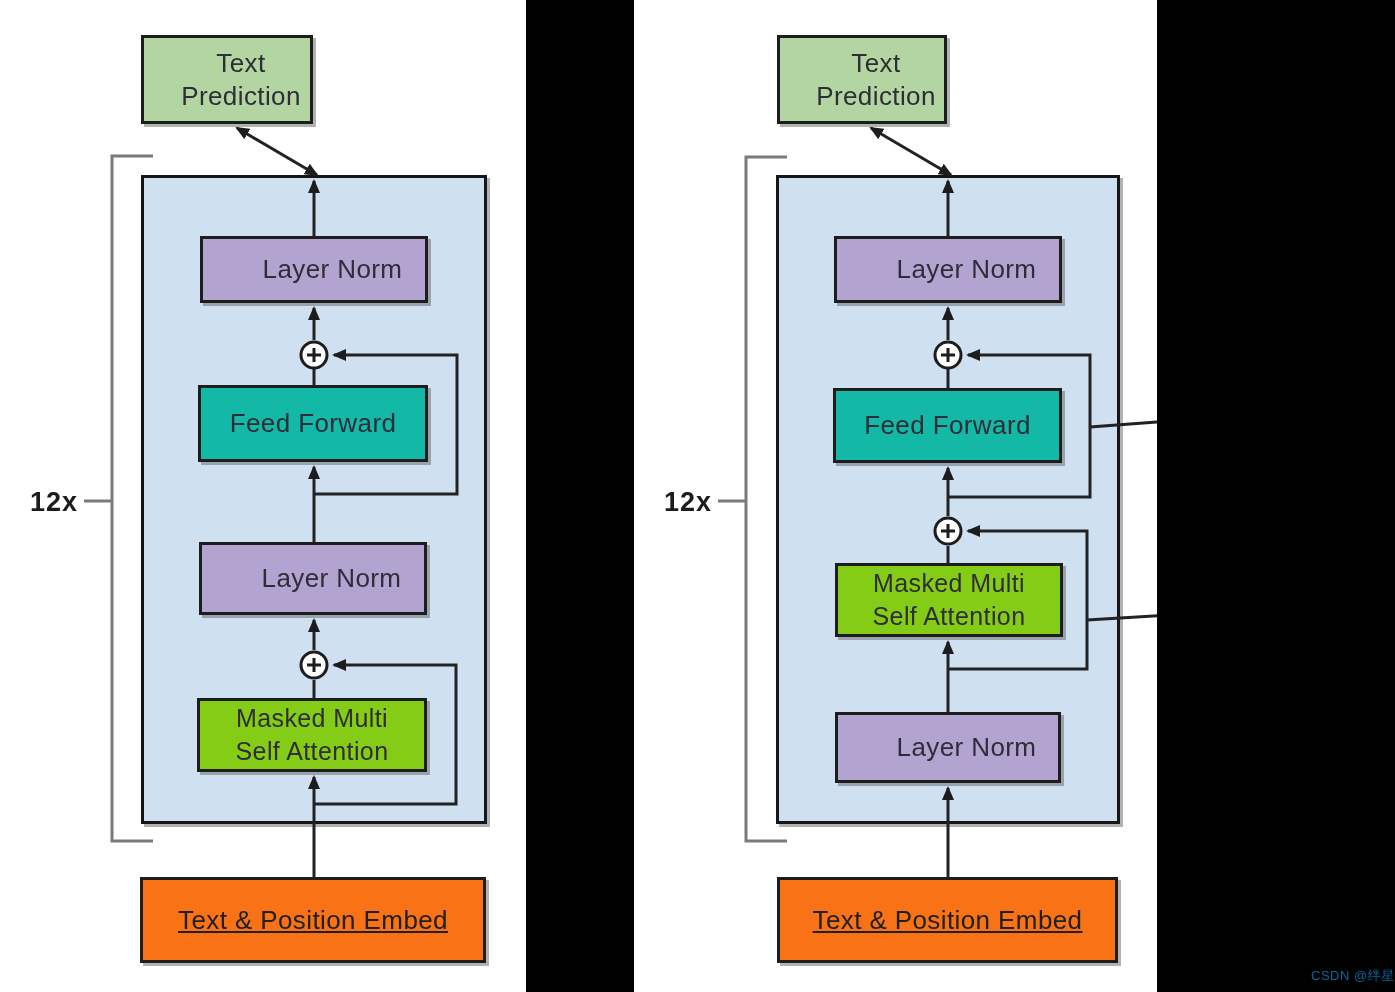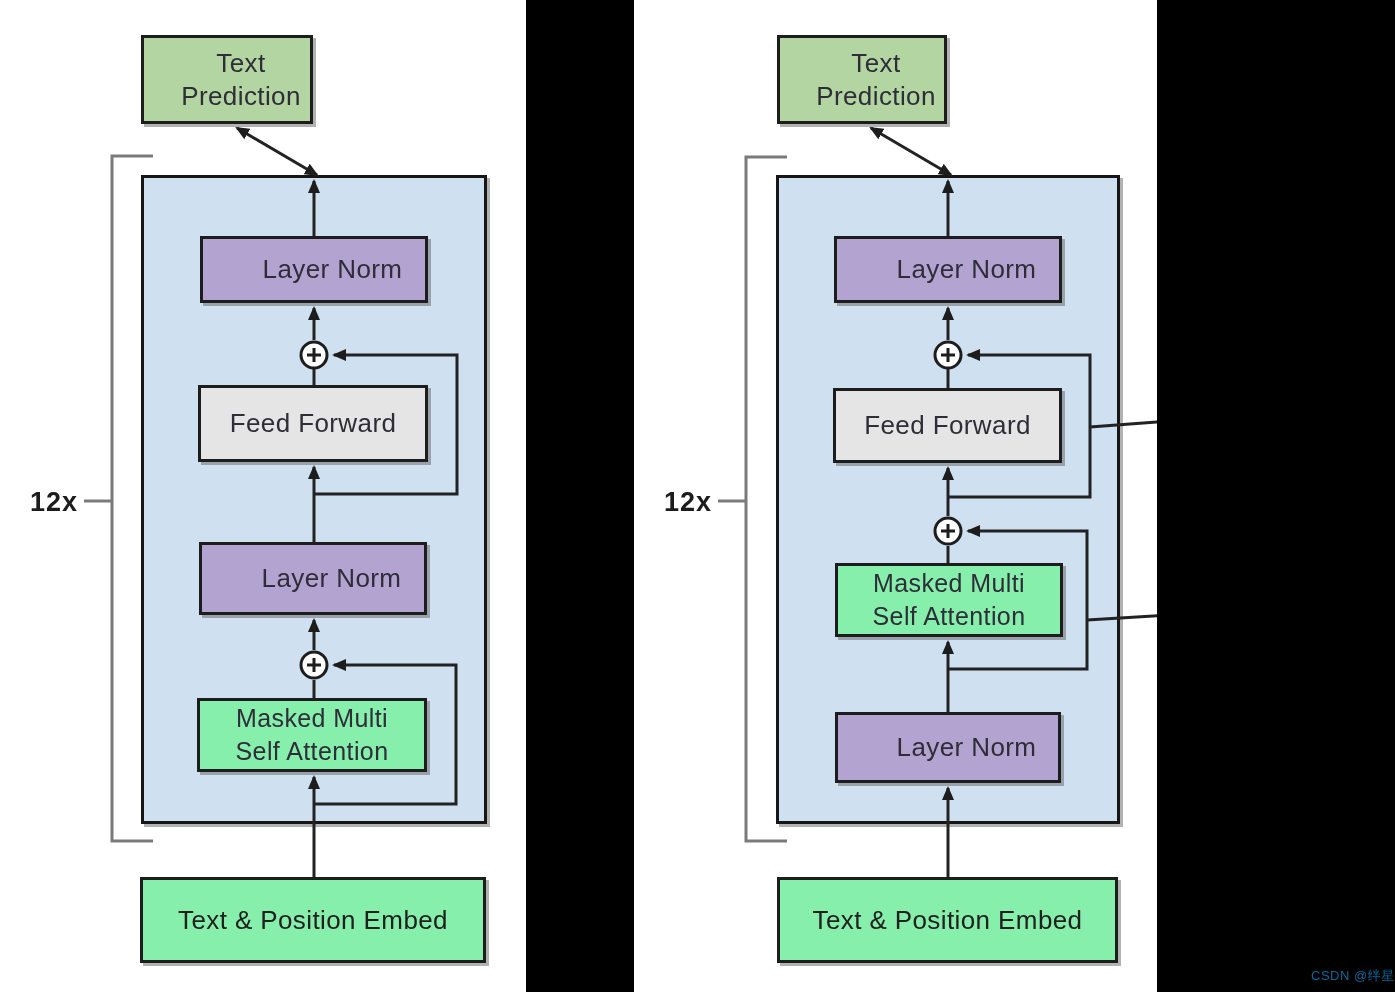--- a/index.html
+++ b/index.html
@@ -19,7 +19,7 @@
   }
   .green{background:#b3d5a1;padding-left:28px;}
   .purple{background:#b2a3d1;padding-left:37px;}
-  .yellow{background:#e5e5e5;}
+  .yellow{background:#14b8a6;}
   .pink{background:#86efac;}
   .orange{background:#86efac;color:#20201f;}
   .block-bg{

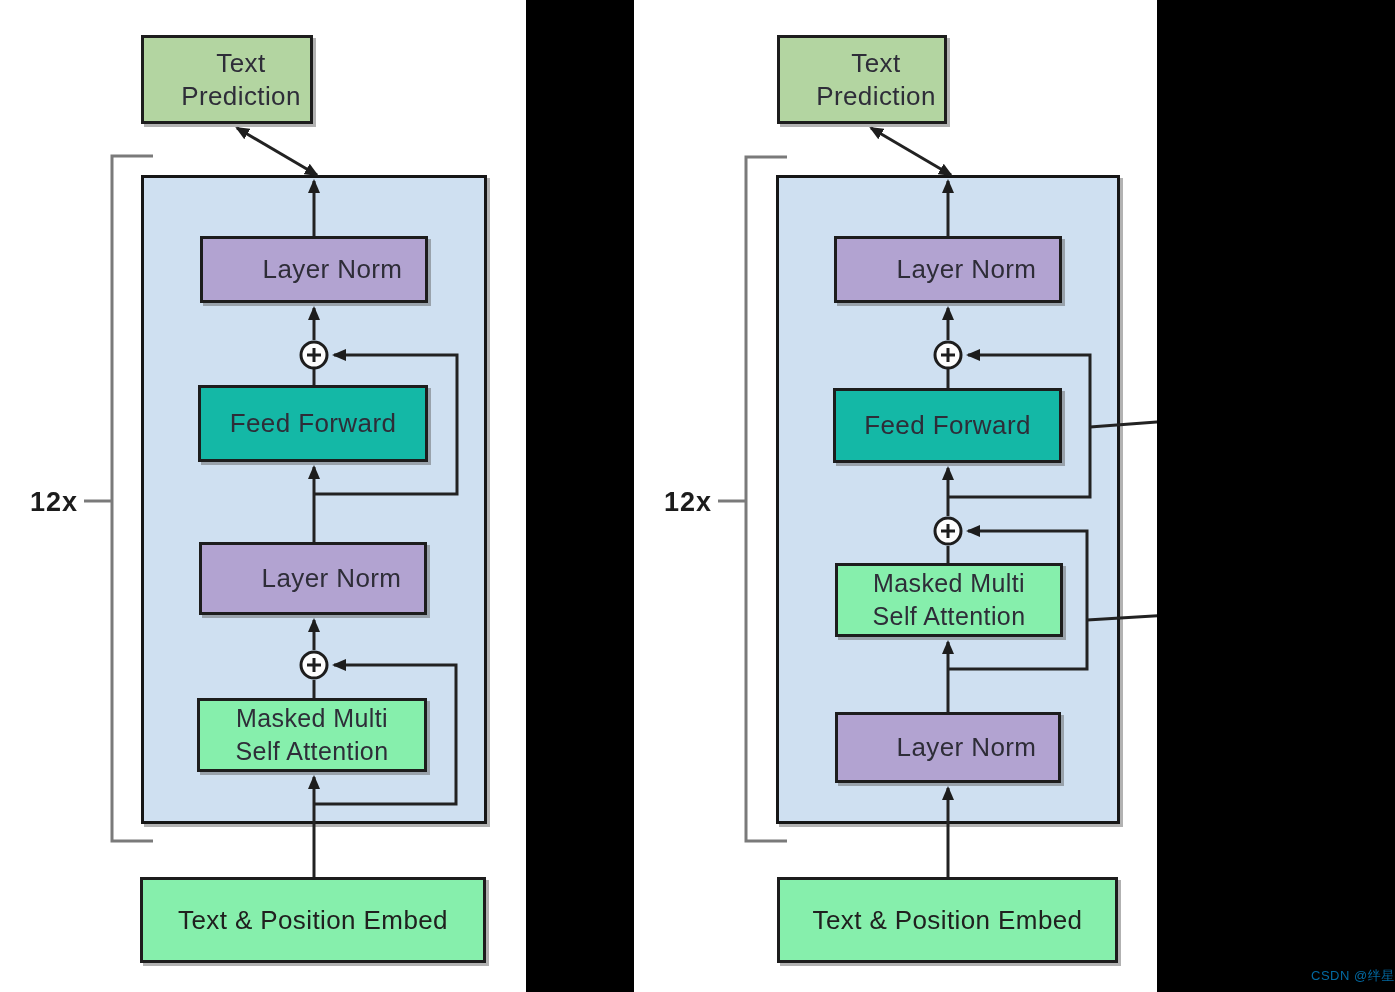--- a/index.html
+++ b/index.html
@@ -20,7 +20,7 @@
   .green{background:#b3d5a1;padding-left:28px;}
   .purple{background:#b2a3d1;padding-left:37px;}
   .yellow{background:#14b8a6;}
-  .pink{background:#86efac;}
+  .pink{background:#84cc16;}
   .orange{background:#86efac;color:#20201f;}
   .block-bg{
     position:absolute;background:#cfe0f1;border:3px solid #161616;box-sizing:border-box;

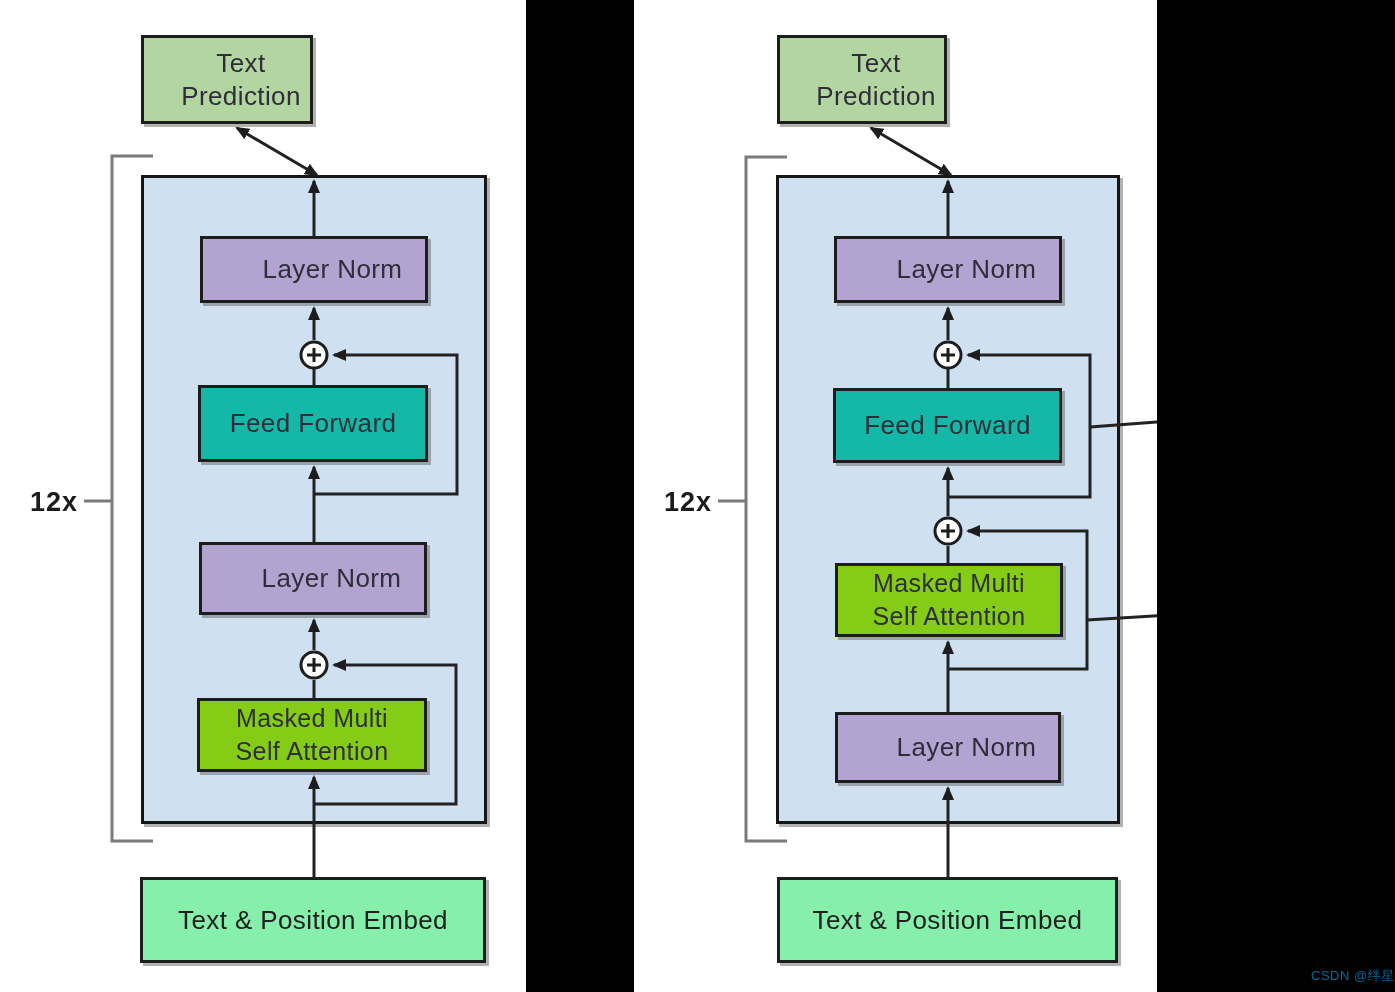--- a/index.html
+++ b/index.html
@@ -21,7 +21,7 @@
   .purple{background:#b2a3d1;padding-left:37px;}
   .yellow{background:#14b8a6;}
   .pink{background:#84cc16;}
-  .orange{background:#86efac;color:#20201f;}
+  .orange{background:#f97316;color:#20201f;text-decoration:underline;}
   .block-bg{
     position:absolute;background:#cfe0f1;border:3px solid #161616;box-sizing:border-box;
     box-shadow:3px 3px 0 rgba(95,95,95,.48);

